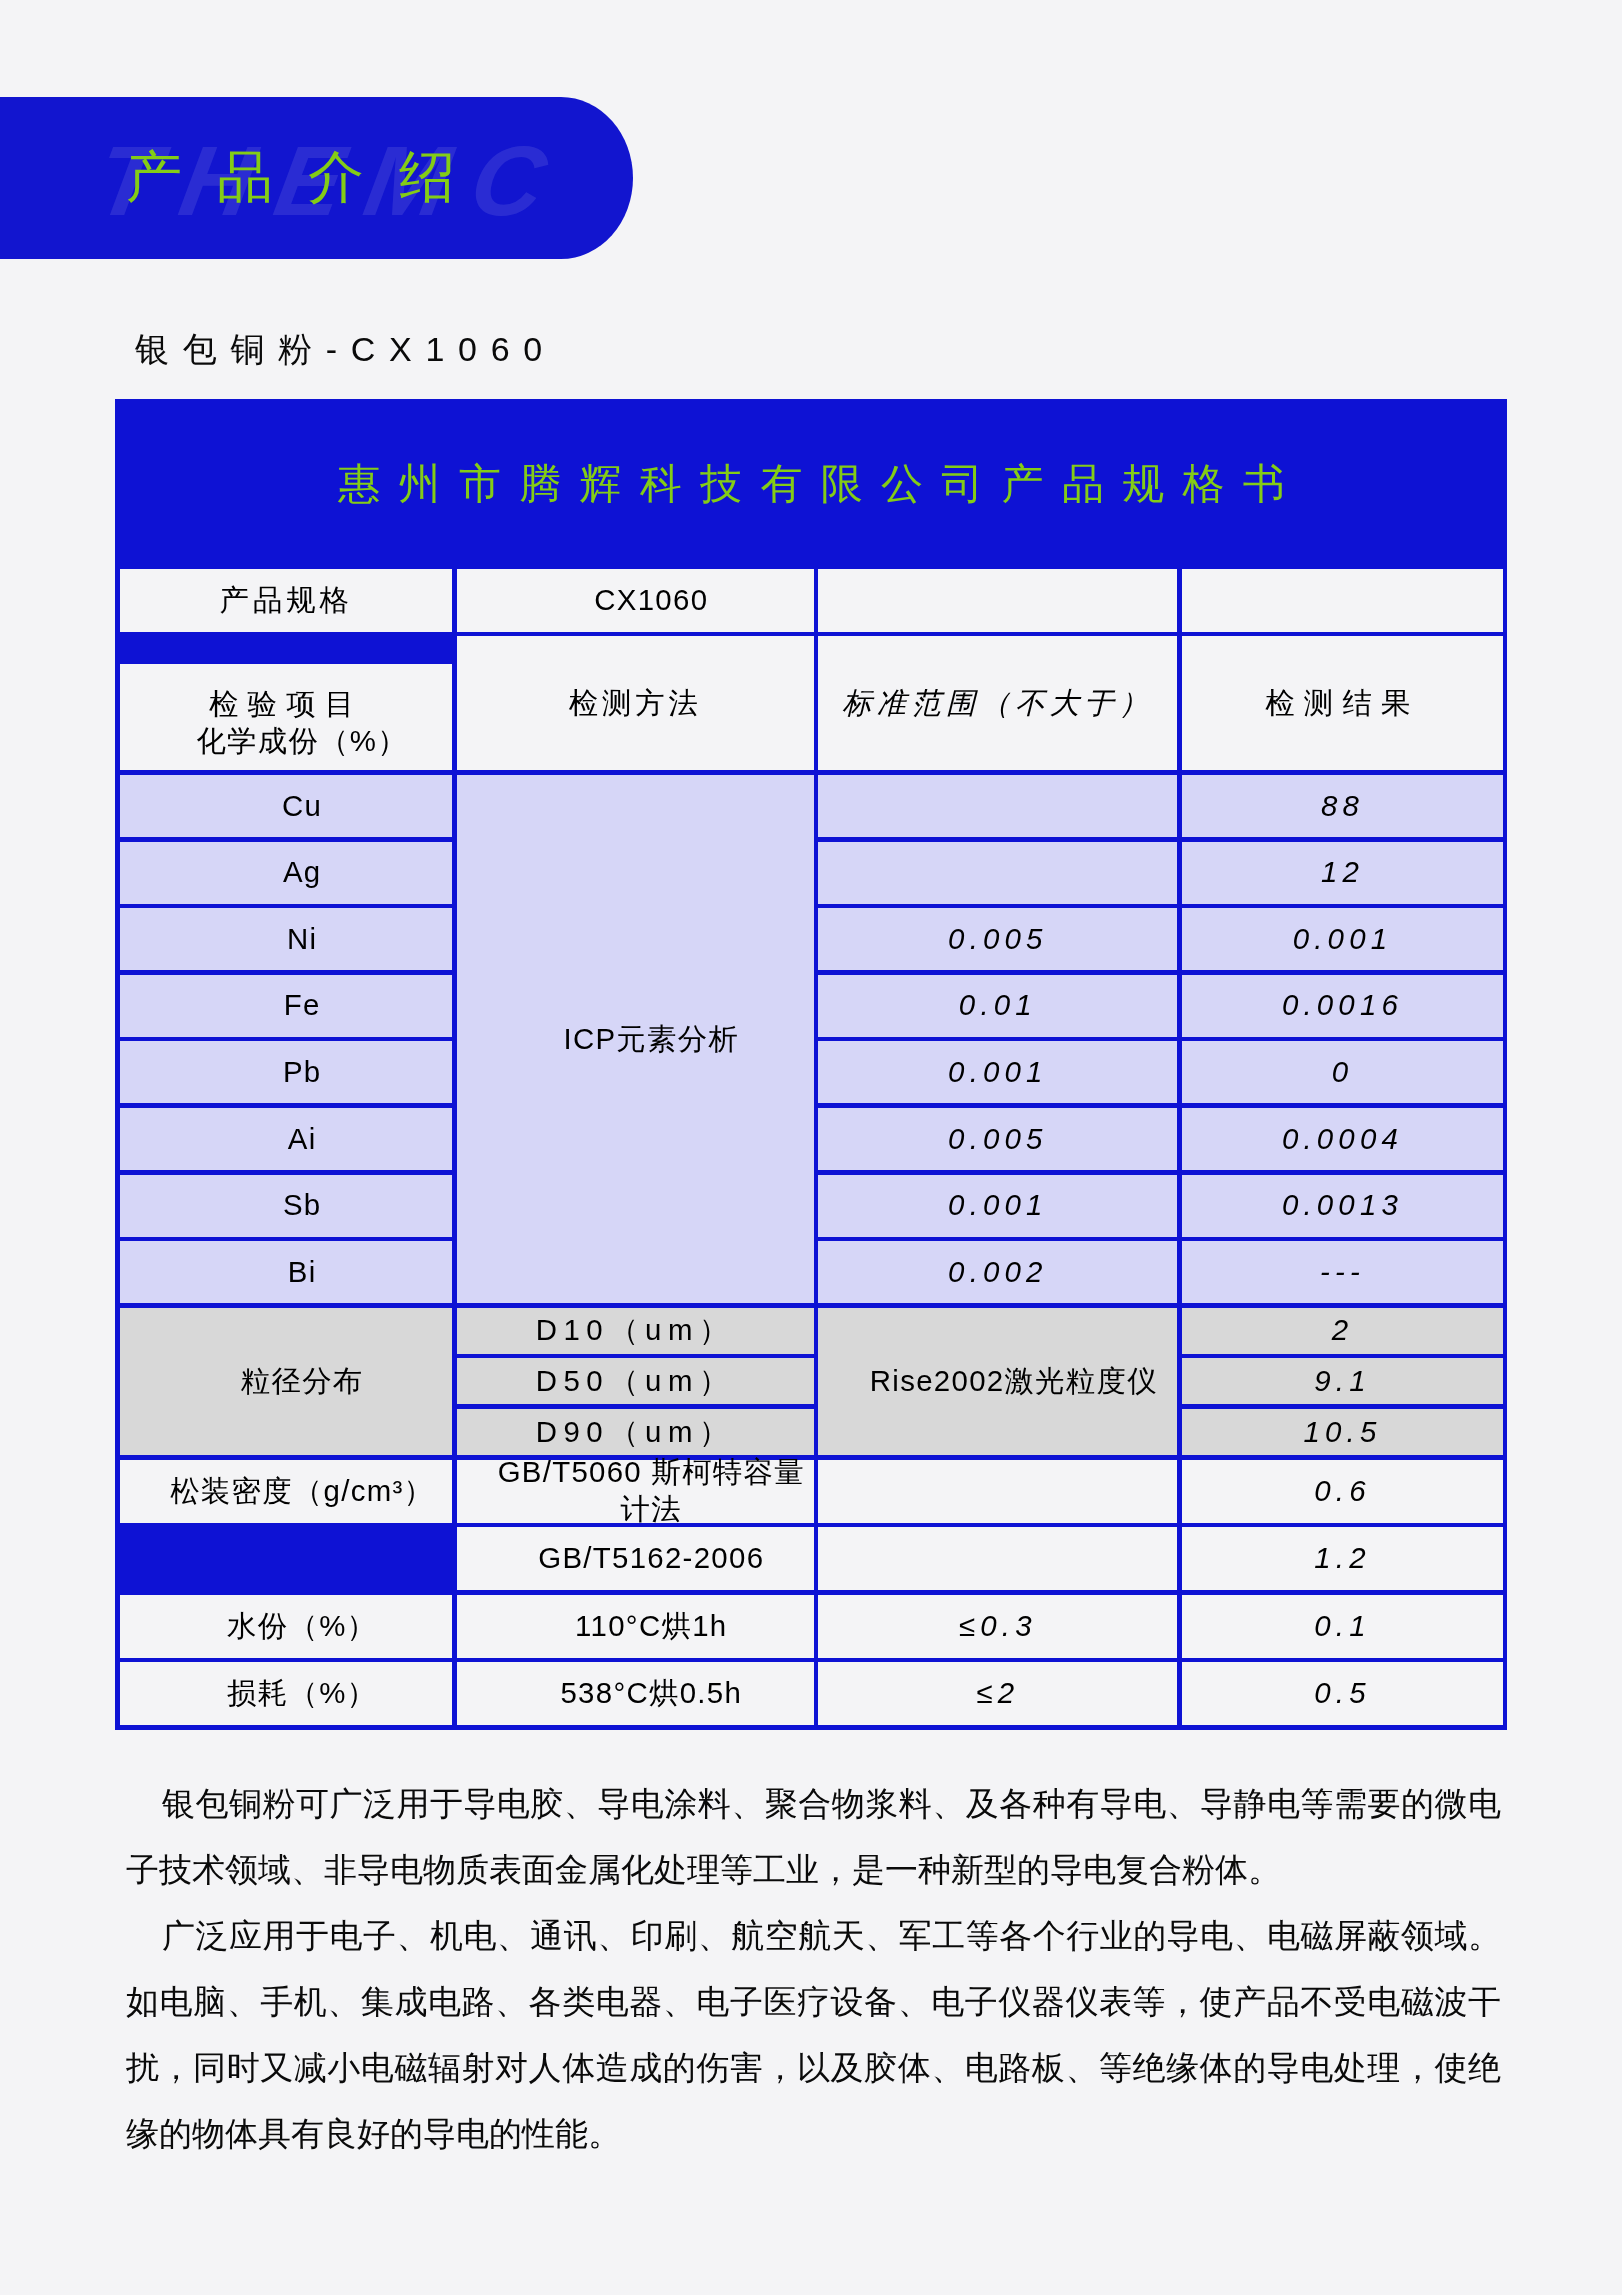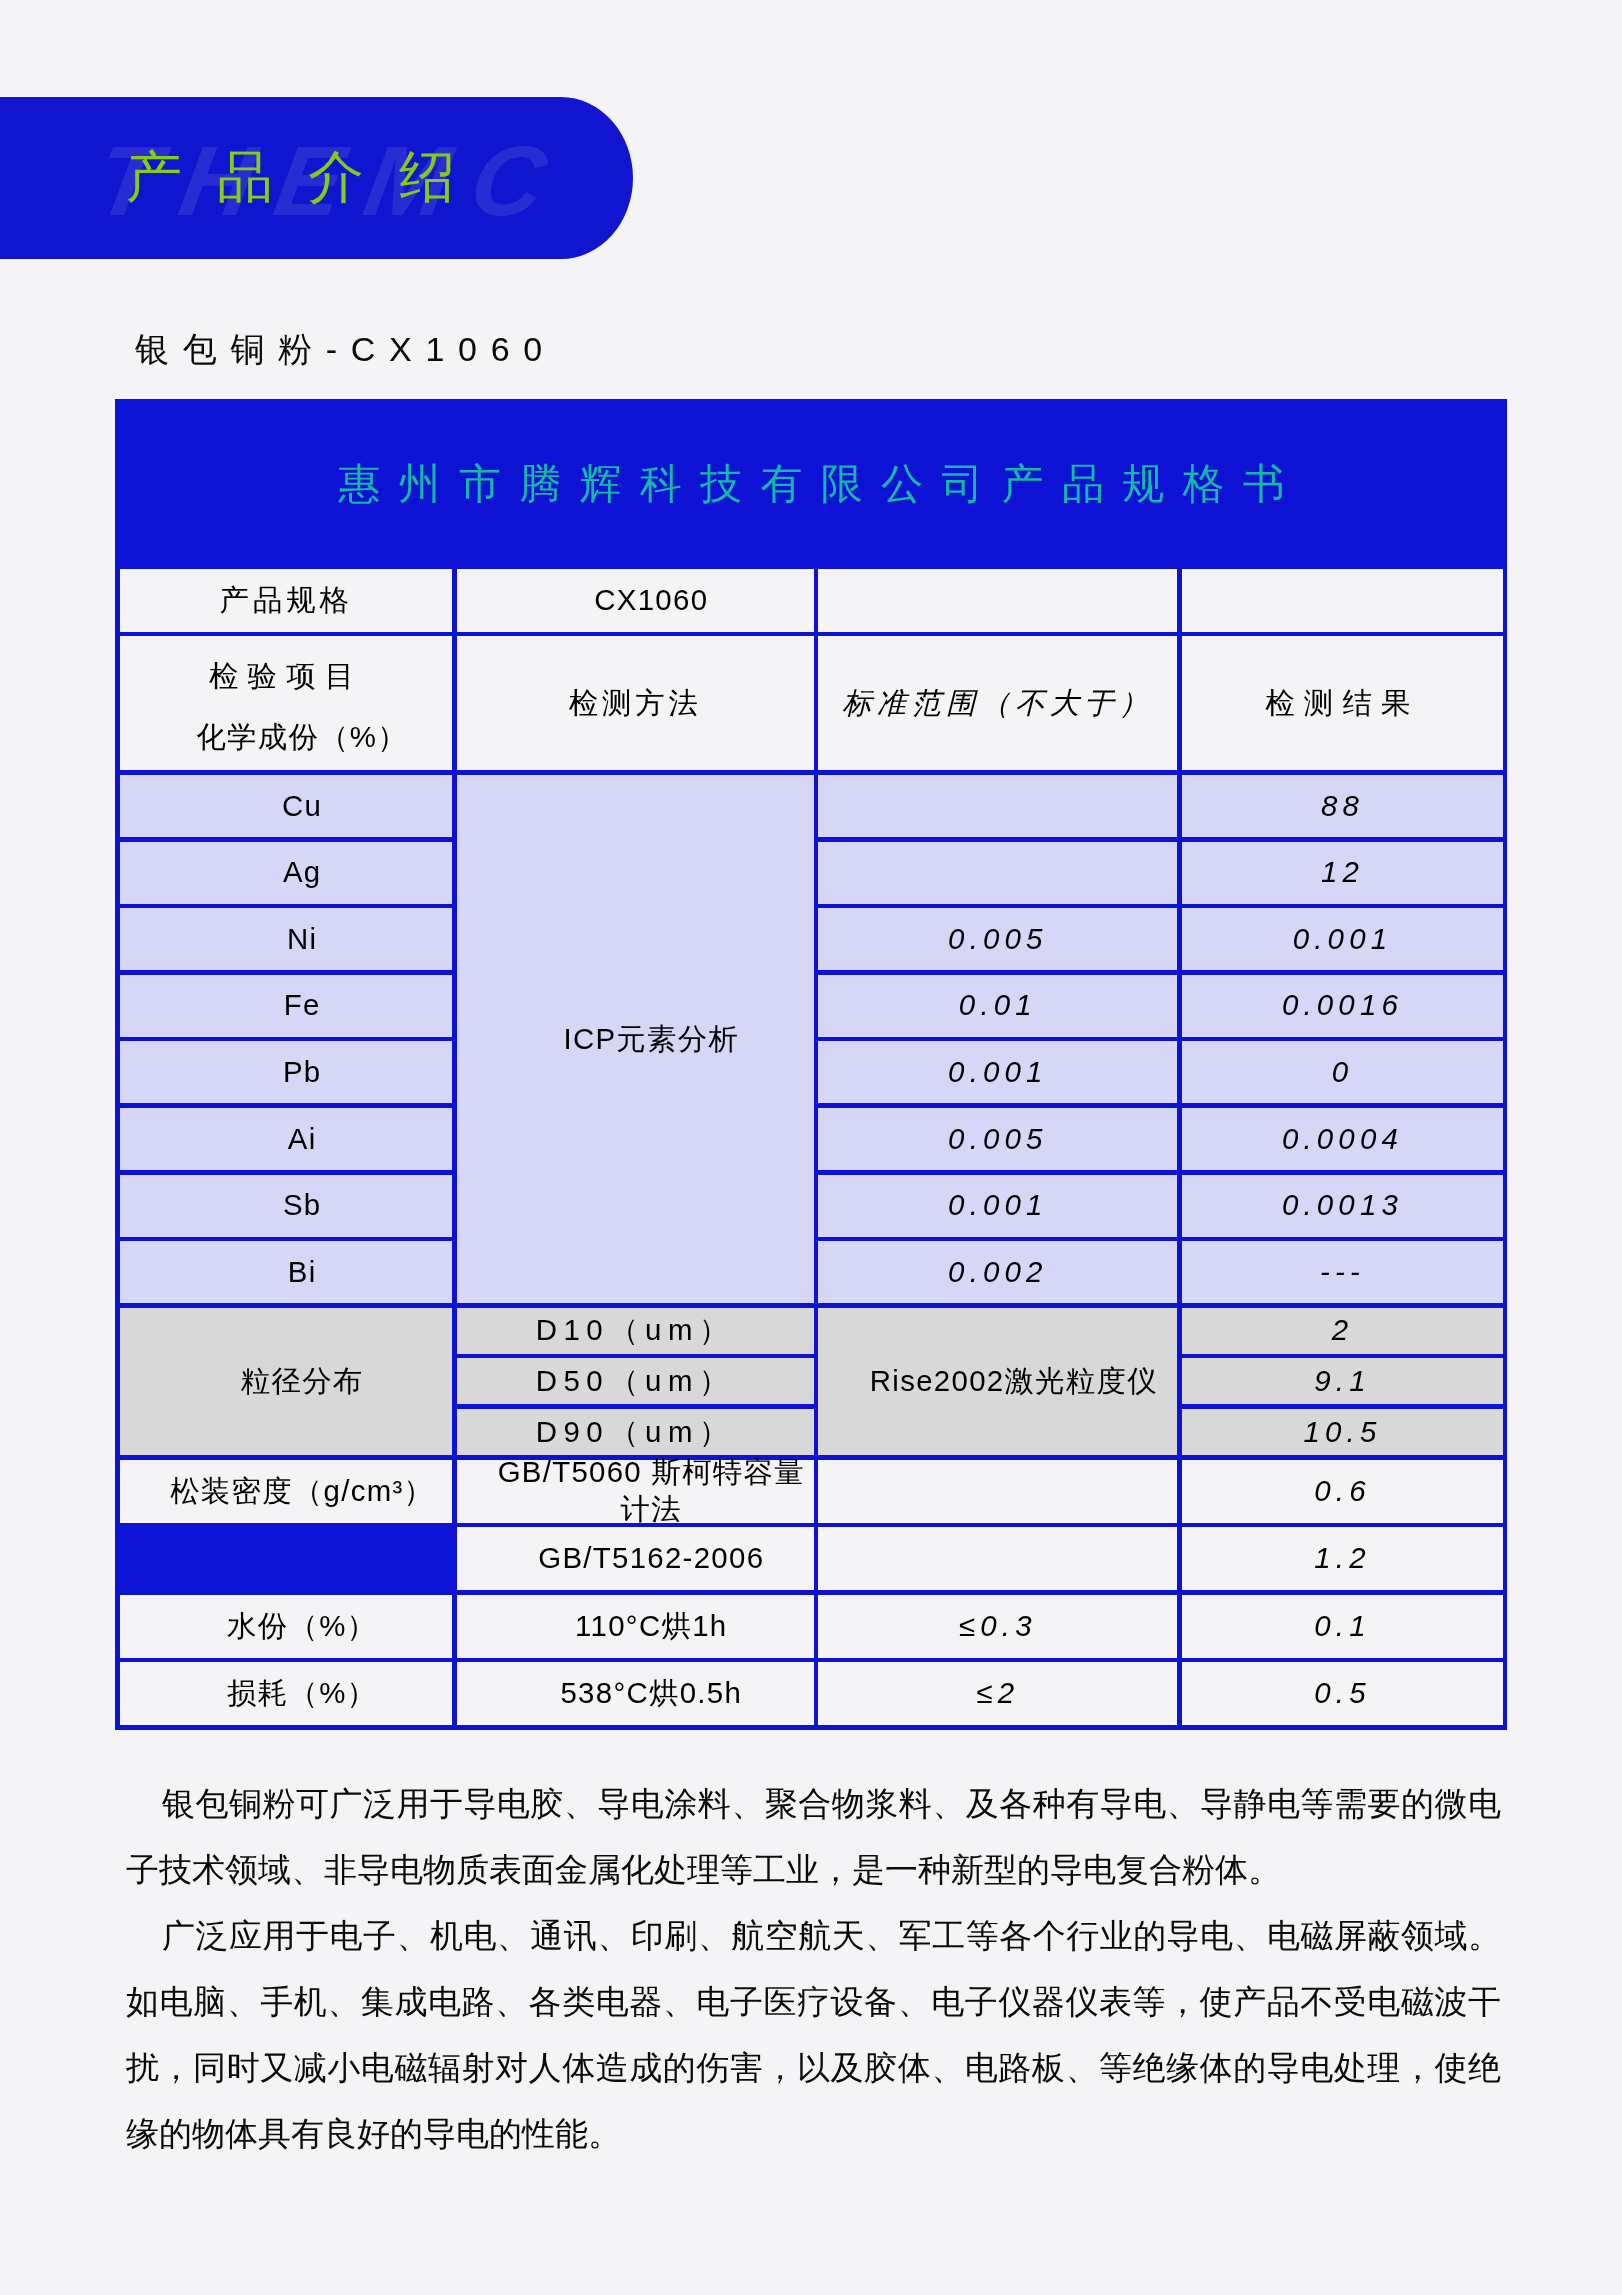--- a/index.html
+++ b/index.html
@@ -47,7 +47,7 @@
     font-size:29.4px;color:#000;text-align:center;line-height:1.25;
   }
   .band{
-    background:transparent;color:#14b8a6;
+    background:transparent;color:#84cc16;
     font-size:42px;letter-spacing:18.3px;text-indent:18.3px;font-weight:500;
     white-space:nowrap;
   }

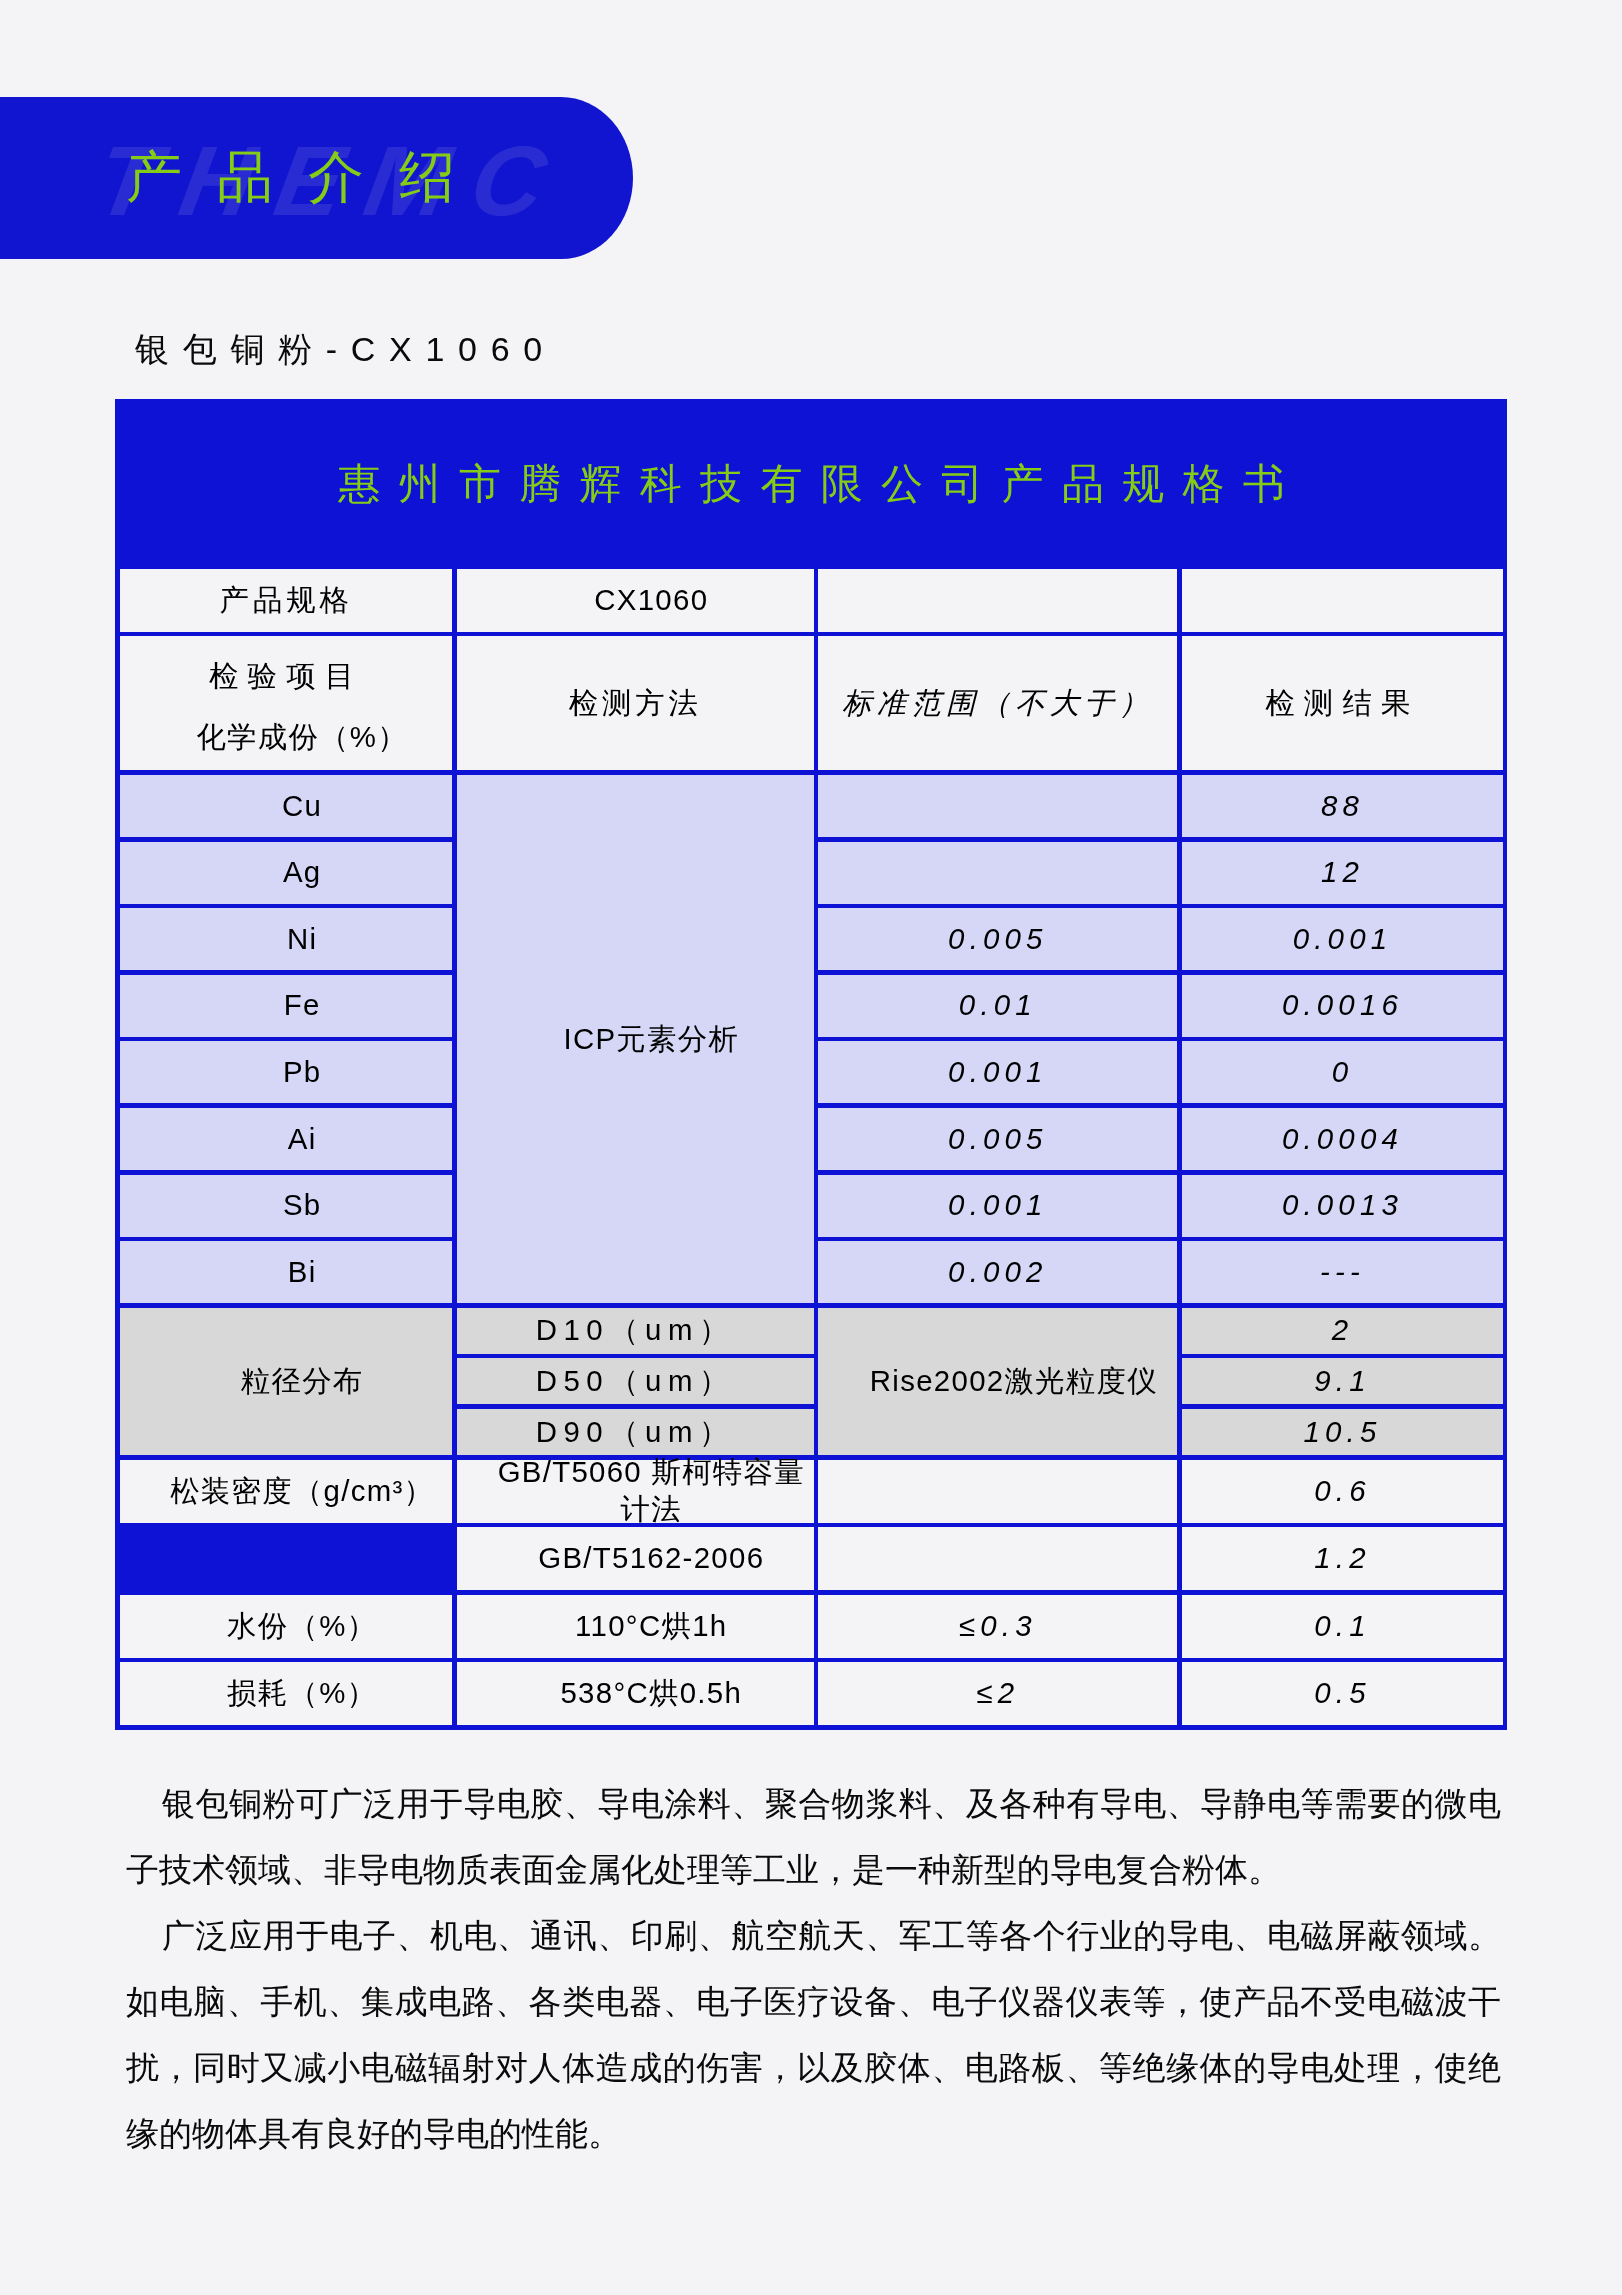--- a/index.html
+++ b/index.html
@@ -55,7 +55,7 @@
   .lav{background:#d6d6f7;}
   .gray{background:#d8d8d8;}
   .header-item{flex-direction:column;justify-content:space-between;
-    padding:22px 0 14.4px;box-sizing:border-box;}
+    padding:22px 0 14.4px;box-sizing:border-box;margin-top:28px;}
   .ls2{letter-spacing:1.3px;padding-left:32px;}
   .ls6{letter-spacing:3.9px;}
   .ls8{letter-spacing:5.2px;font-style:italic;}

